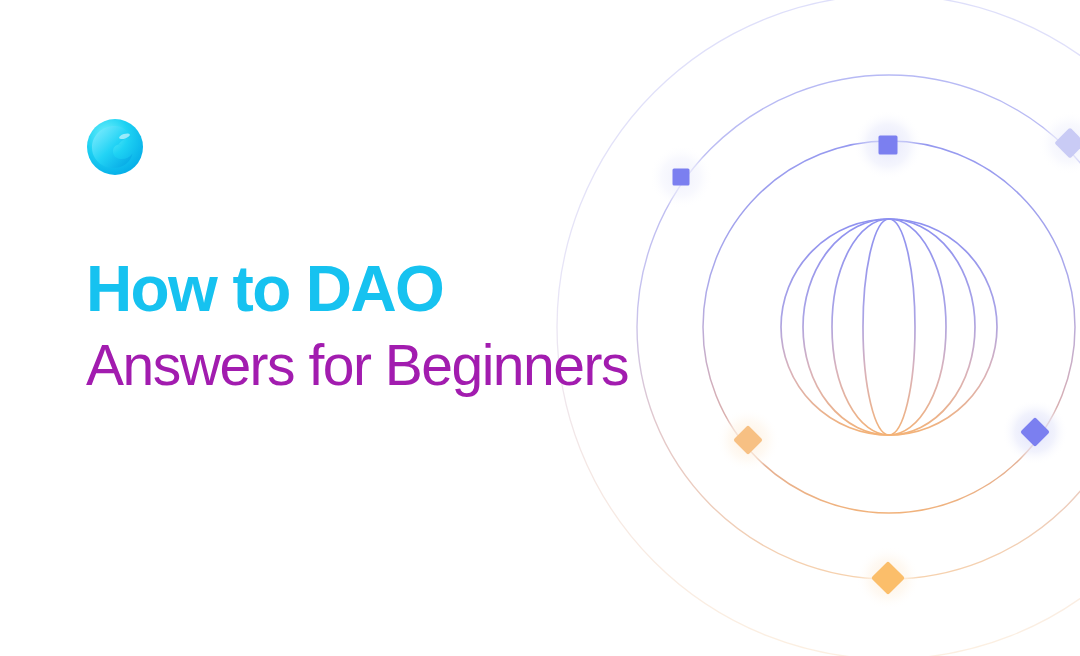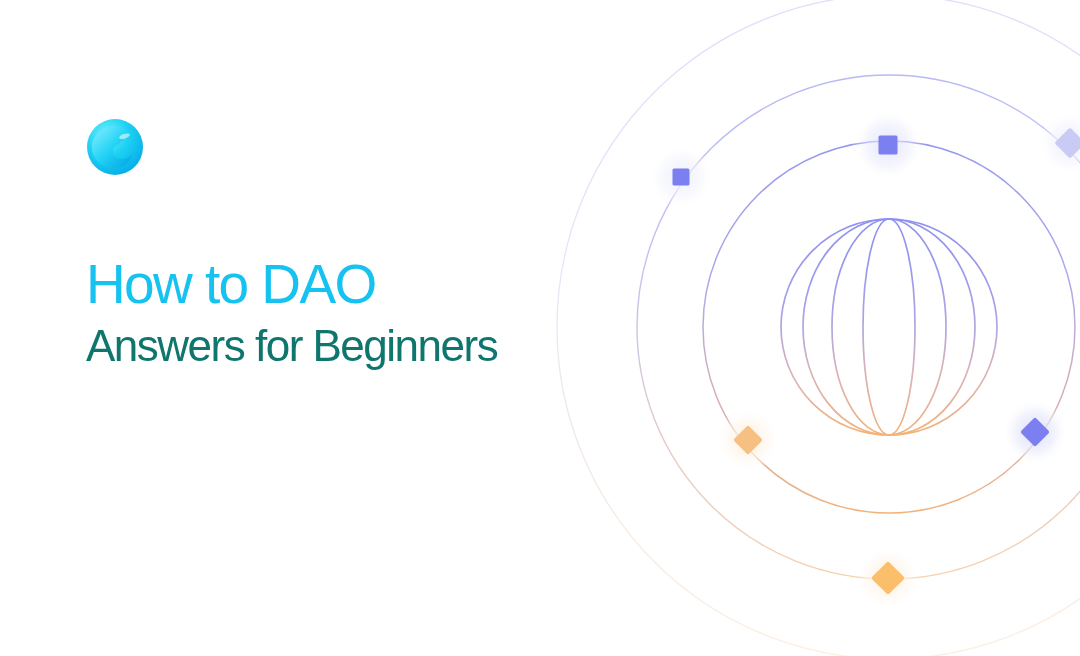--- a/index.html
+++ b/index.html
@@ -54,8 +54,8 @@
 
   .title-main {
     display: block;
-    font-size: 55px;
-    font-weight: 400;
+    font-size: 64px;
+    font-weight: 700;
     letter-spacing: -1.6px;
     line-height: 1.18;
     color: #16c2f0;

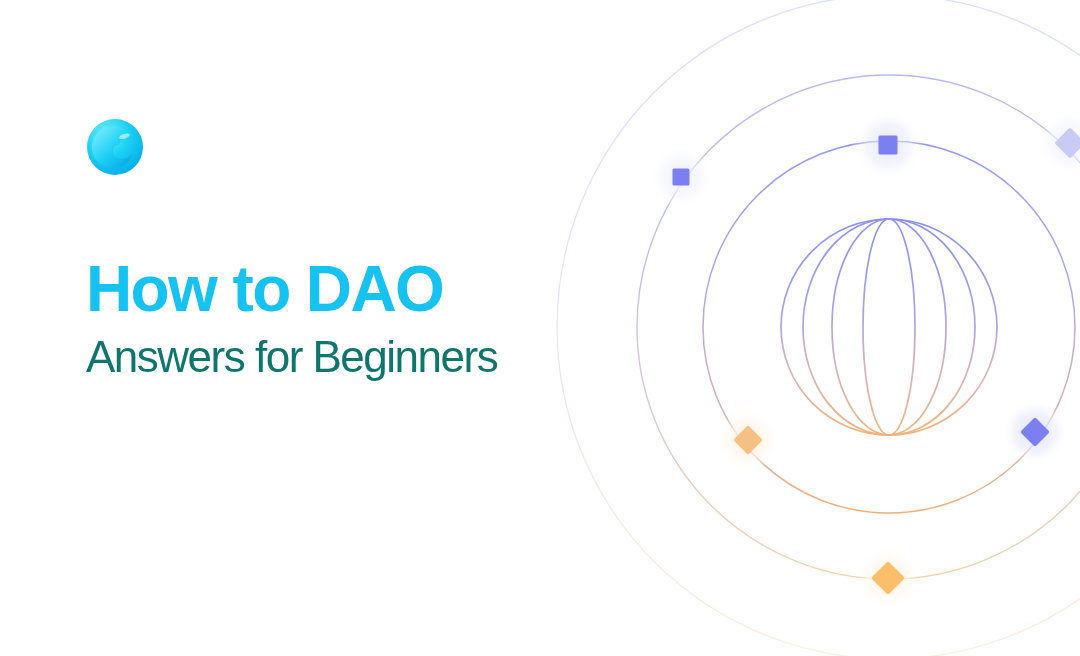--- a/index.html
+++ b/index.html
@@ -64,11 +64,11 @@
 
   .title-sub {
     display: block;
-    font-size: 44px;
+    font-size: 57px;
     font-weight: 400;
     letter-spacing: -1.5px;
     line-height: 1.30;
-    color: #0f766e;
+    color: #a21caf;
     white-space: nowrap;
   }
 </style>

